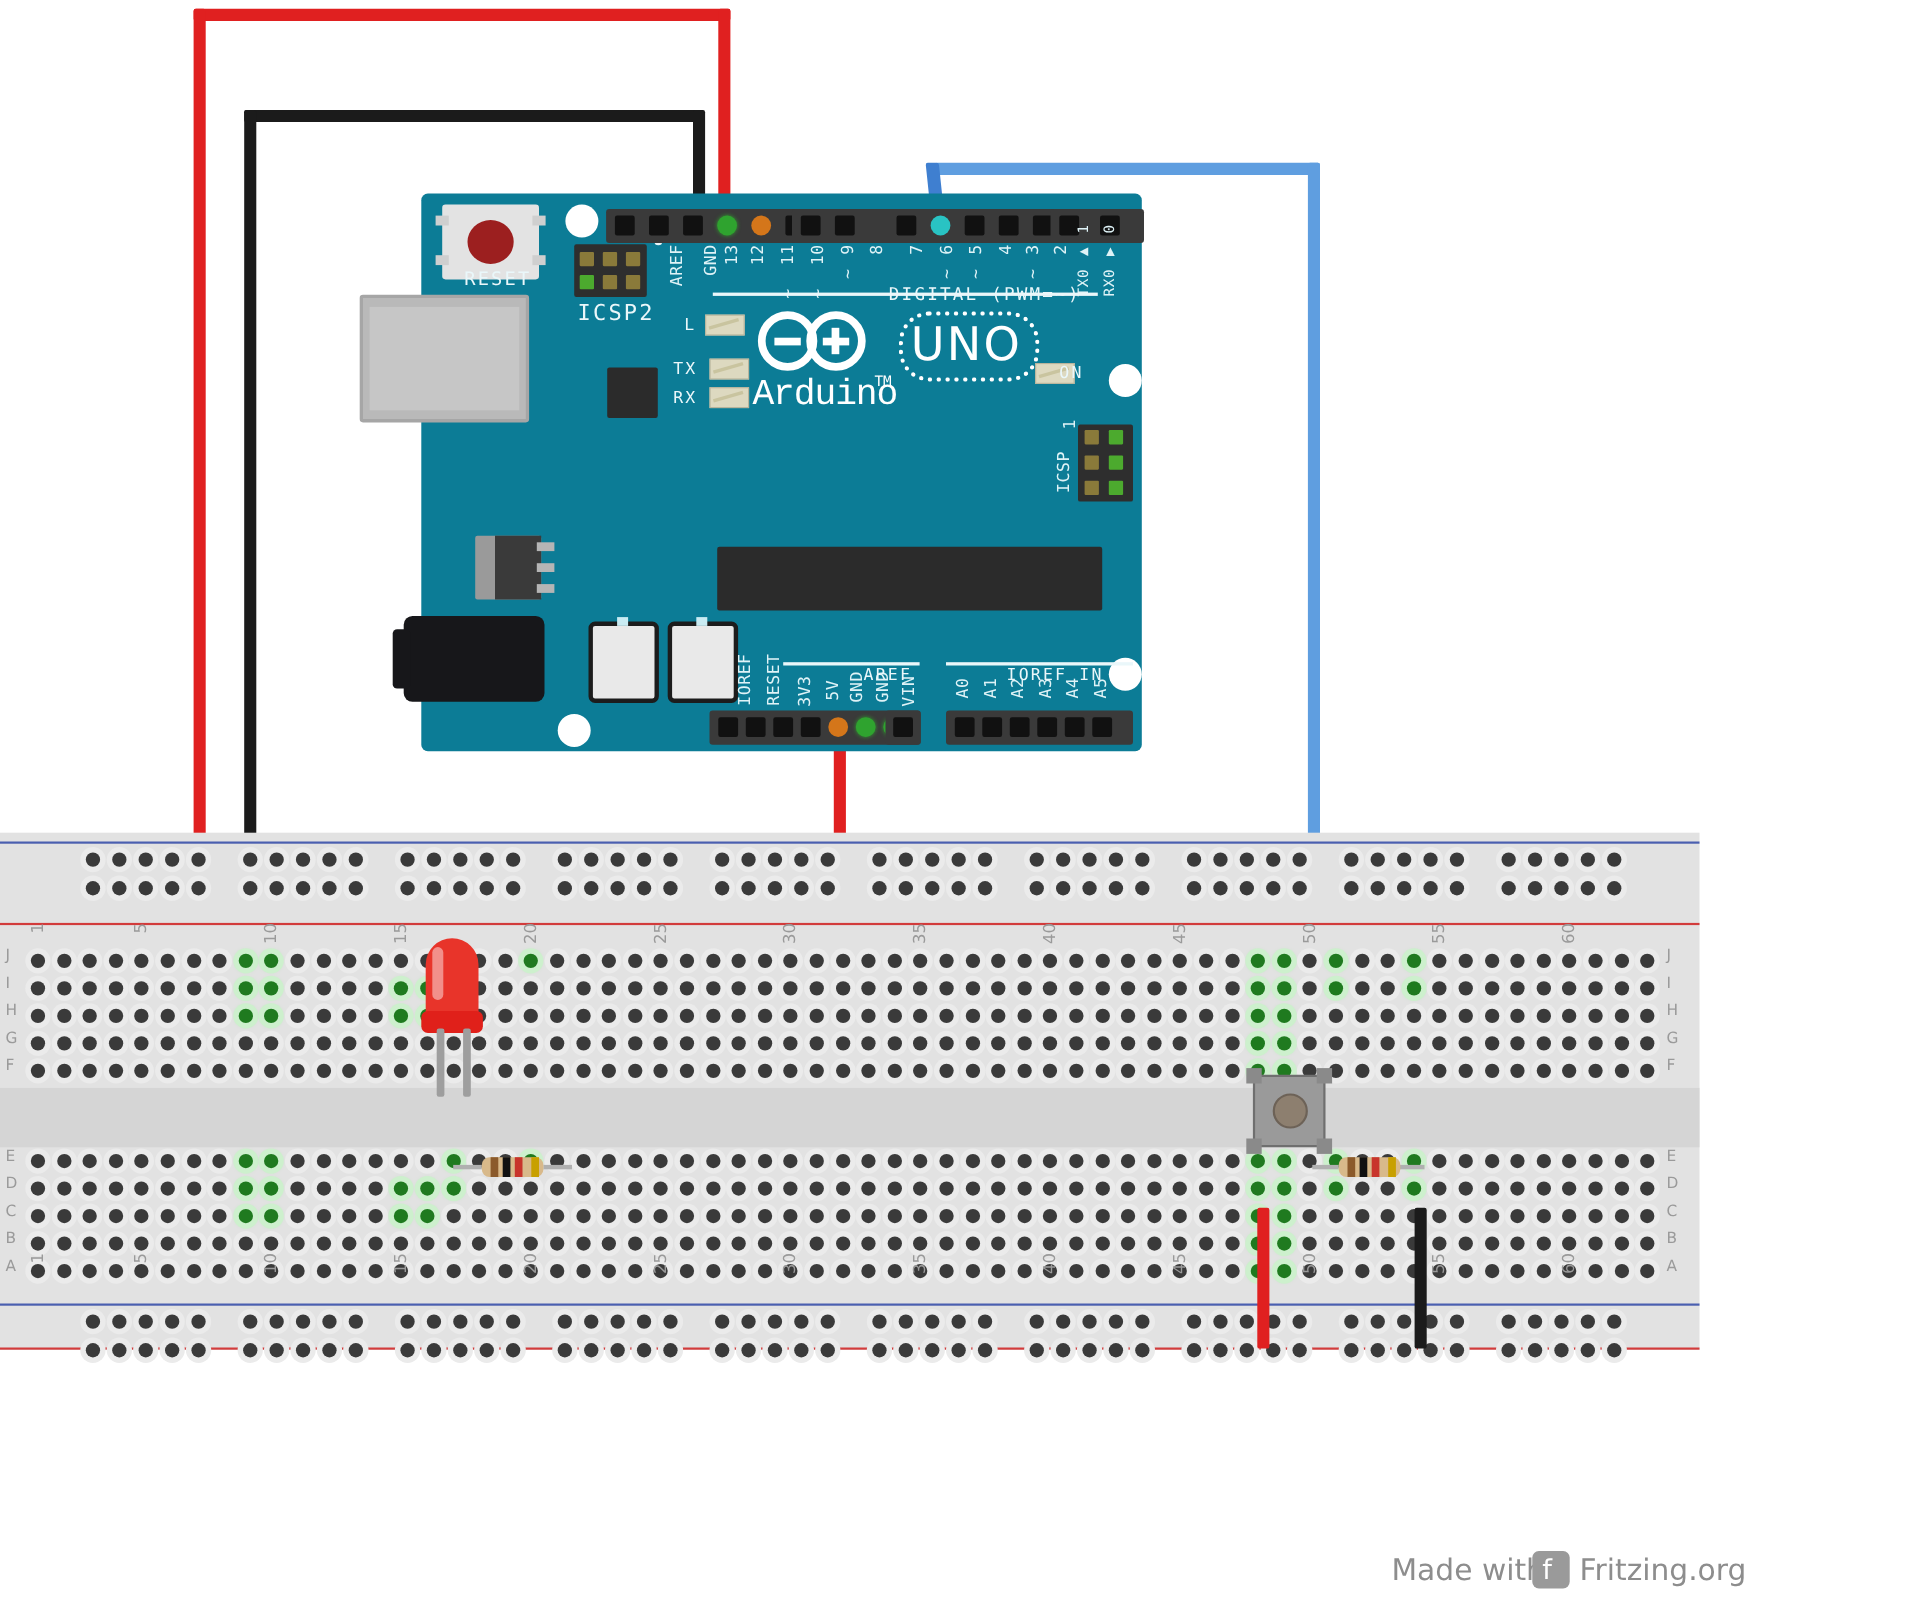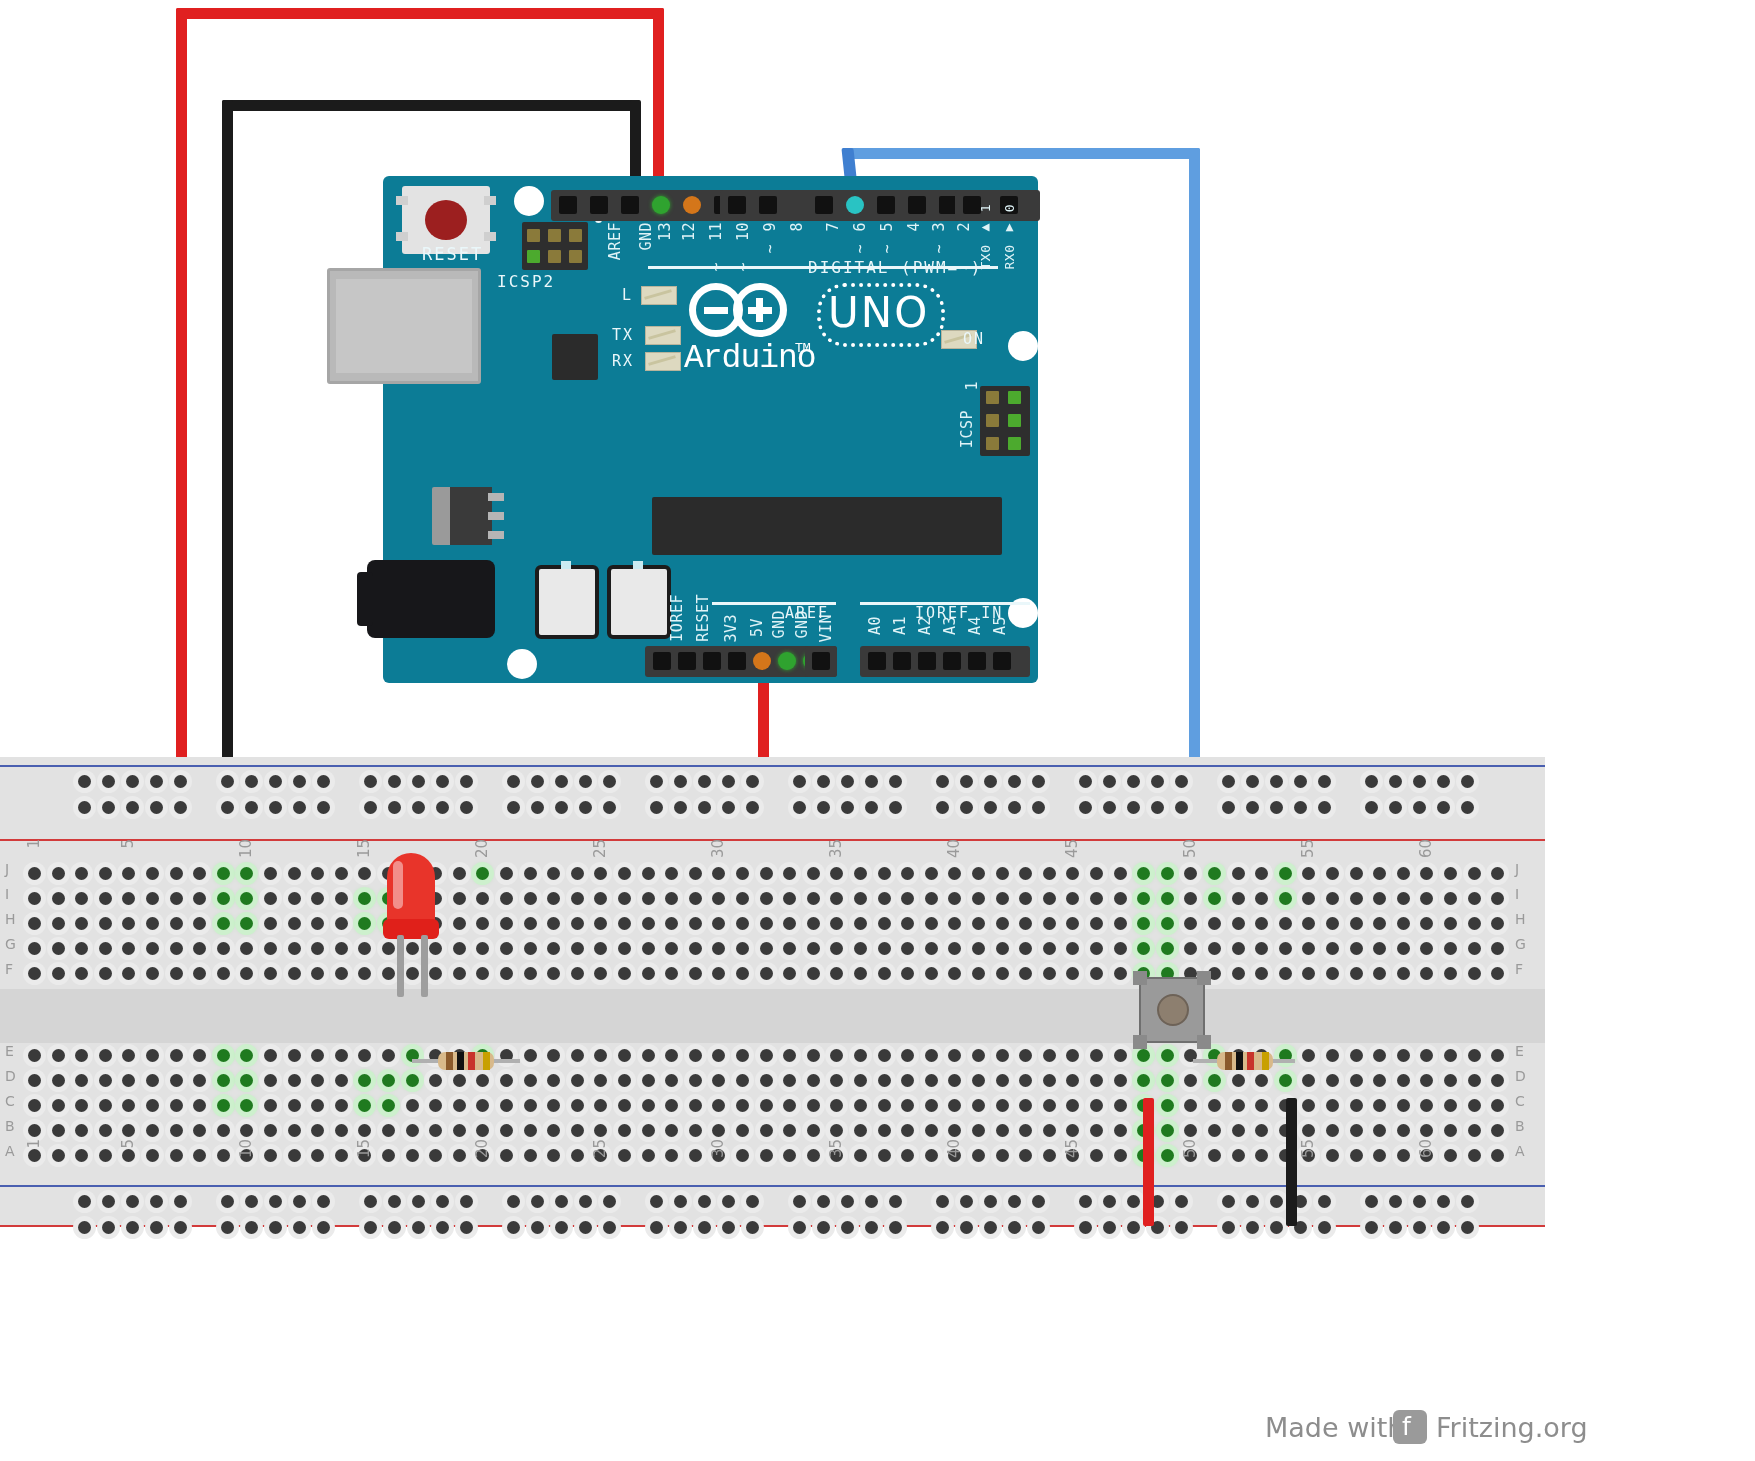--- a/index.html
+++ b/index.html
@@ -146,7 +146,7 @@
     <div class="p" style="left:47px;top:28px;"></div>
   </div>
   <div class="abs" style="left:595px;top:216px;width:7px;height:7px;border-radius:50%;background:#eaf7fa;"></div>
-  <div class="hlabel" style="left:497px;top:272px;font-size:16px;text-align:center;">ICSP2</div>
+  <div class="hlabel" style="left:525px;top:272px;font-size:20px;text-align:center;">ICSP2</div>
 
   <div class="icsp" style="left:980px;top:386px;width:50px;height:70px;">
     <div class="p" style="left:6px;top:5px;"></div>

